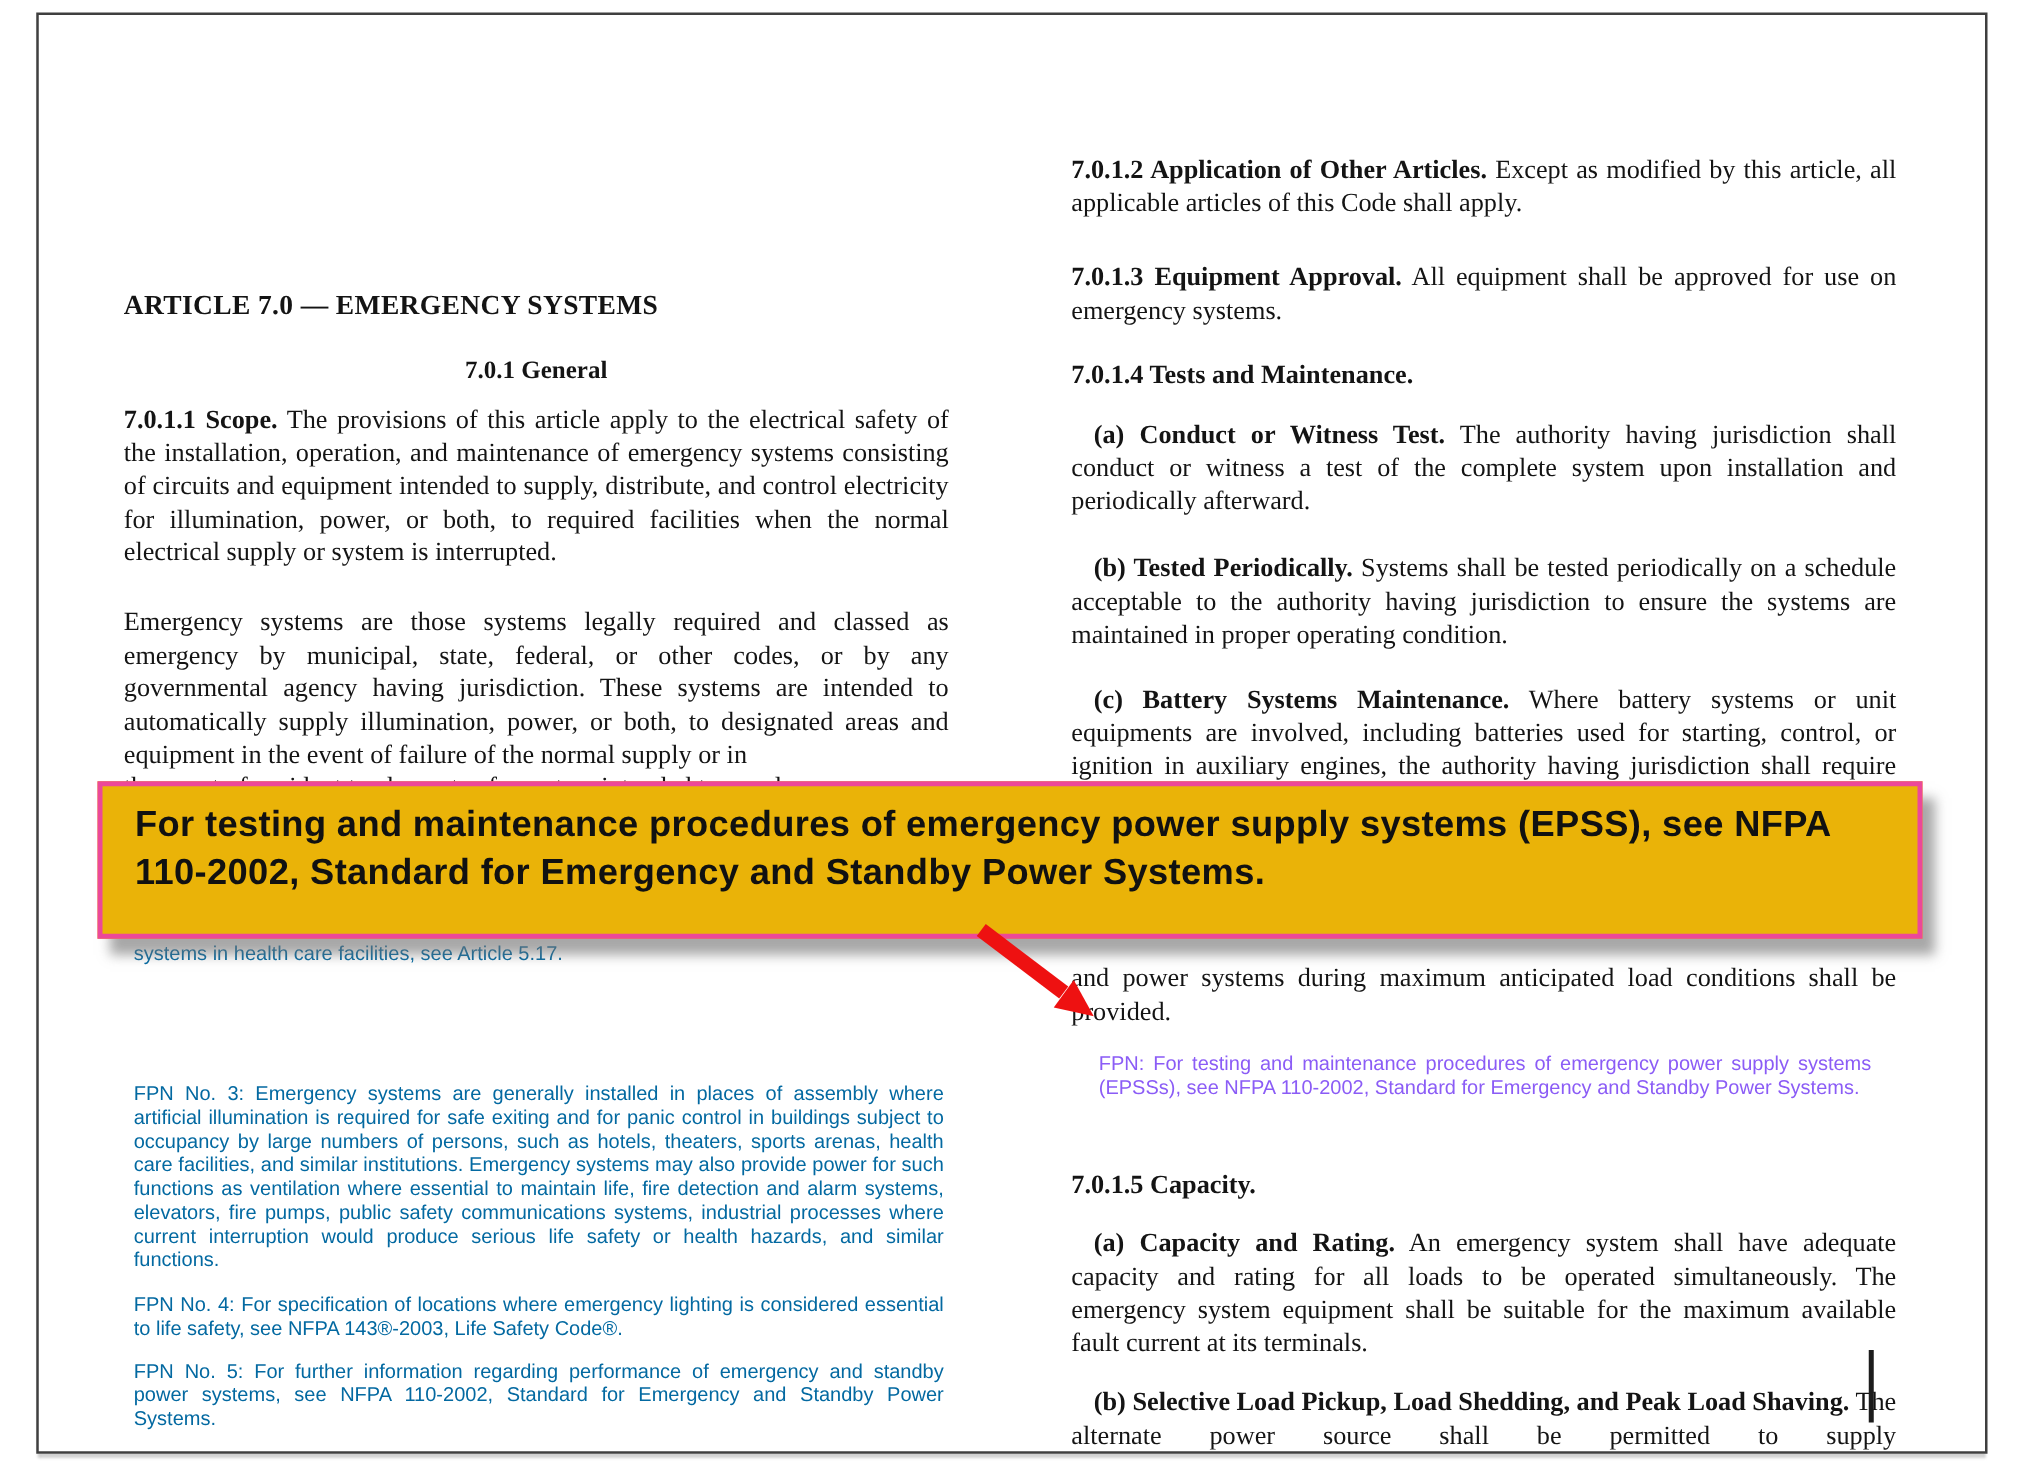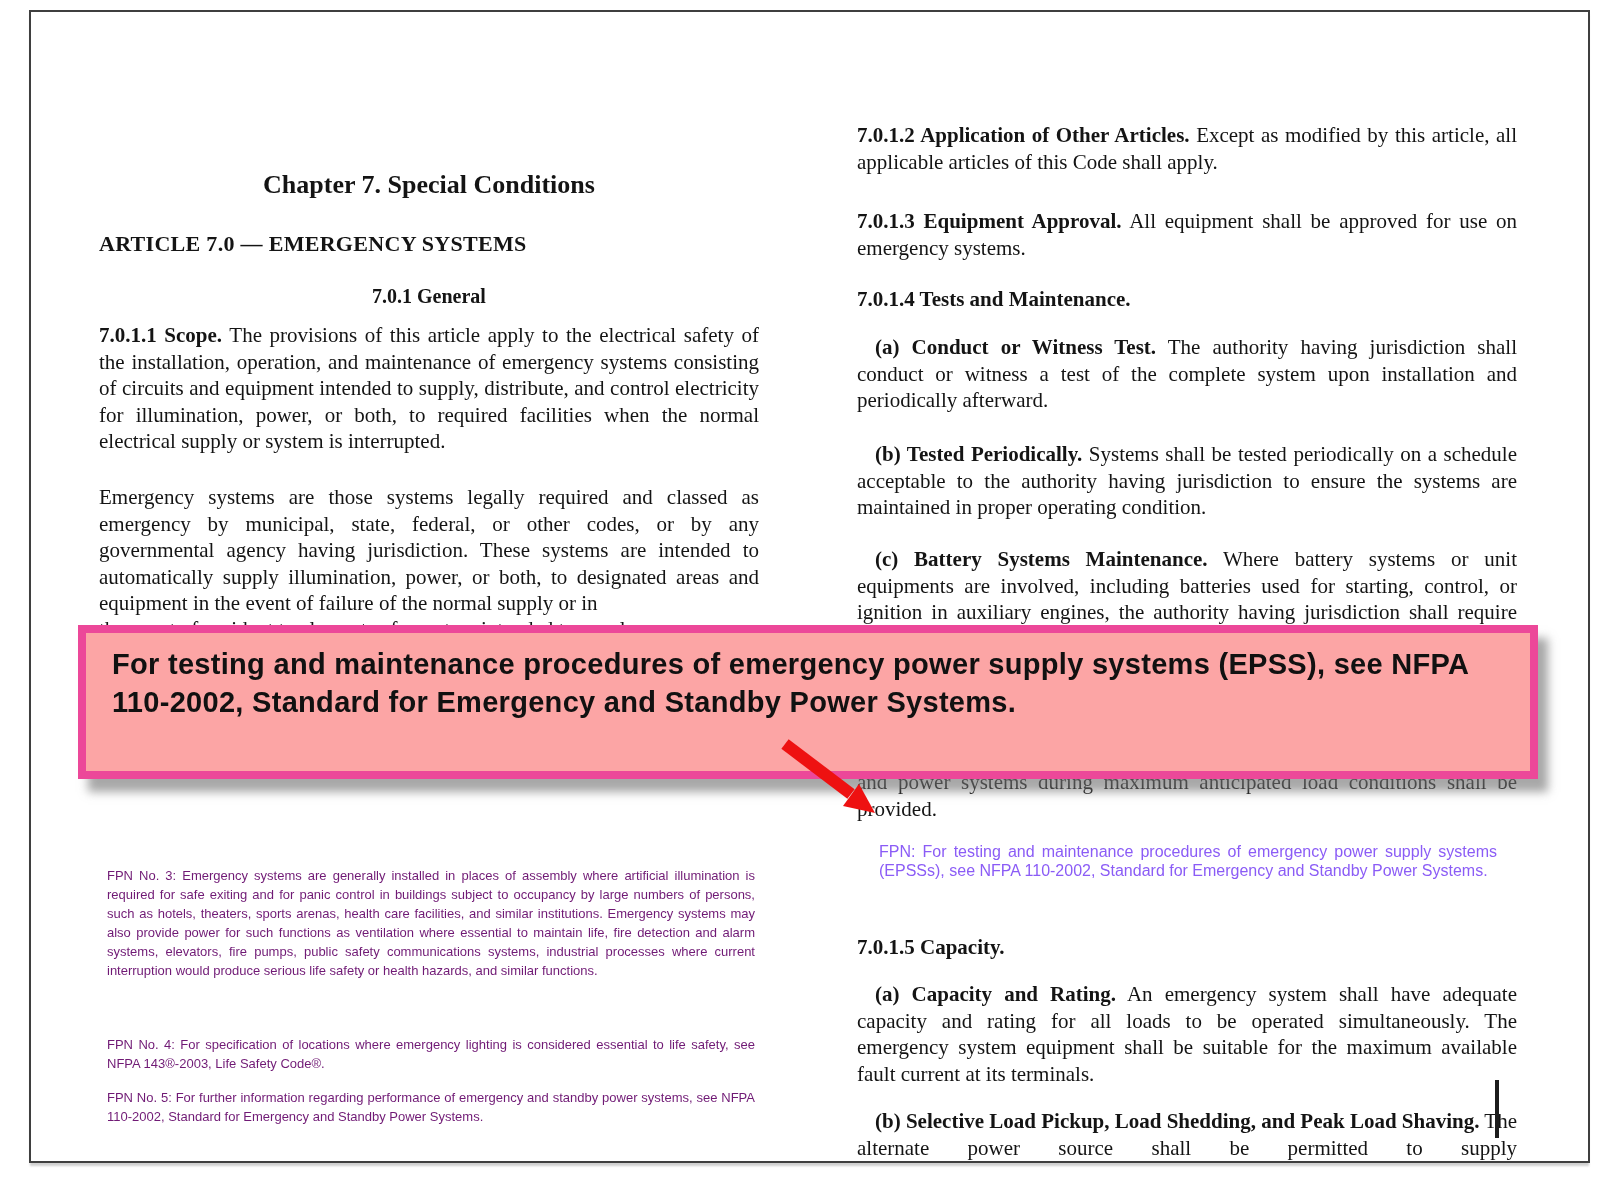--- a/index.html
+++ b/index.html
@@ -40,7 +40,6 @@
   <div class="page">
 
     <div class="col col-left">
-      <p class="blk h-chapter" style="top:158px">Chapter 7. Special Conditions</p>
       <p class="blk h-article" style="top:219px">ARTICLE 7.0 — EMERGENCY SYSTEMS</p>
       <p class="blk h-general" style="top:273px">7.0.1 General</p>
 

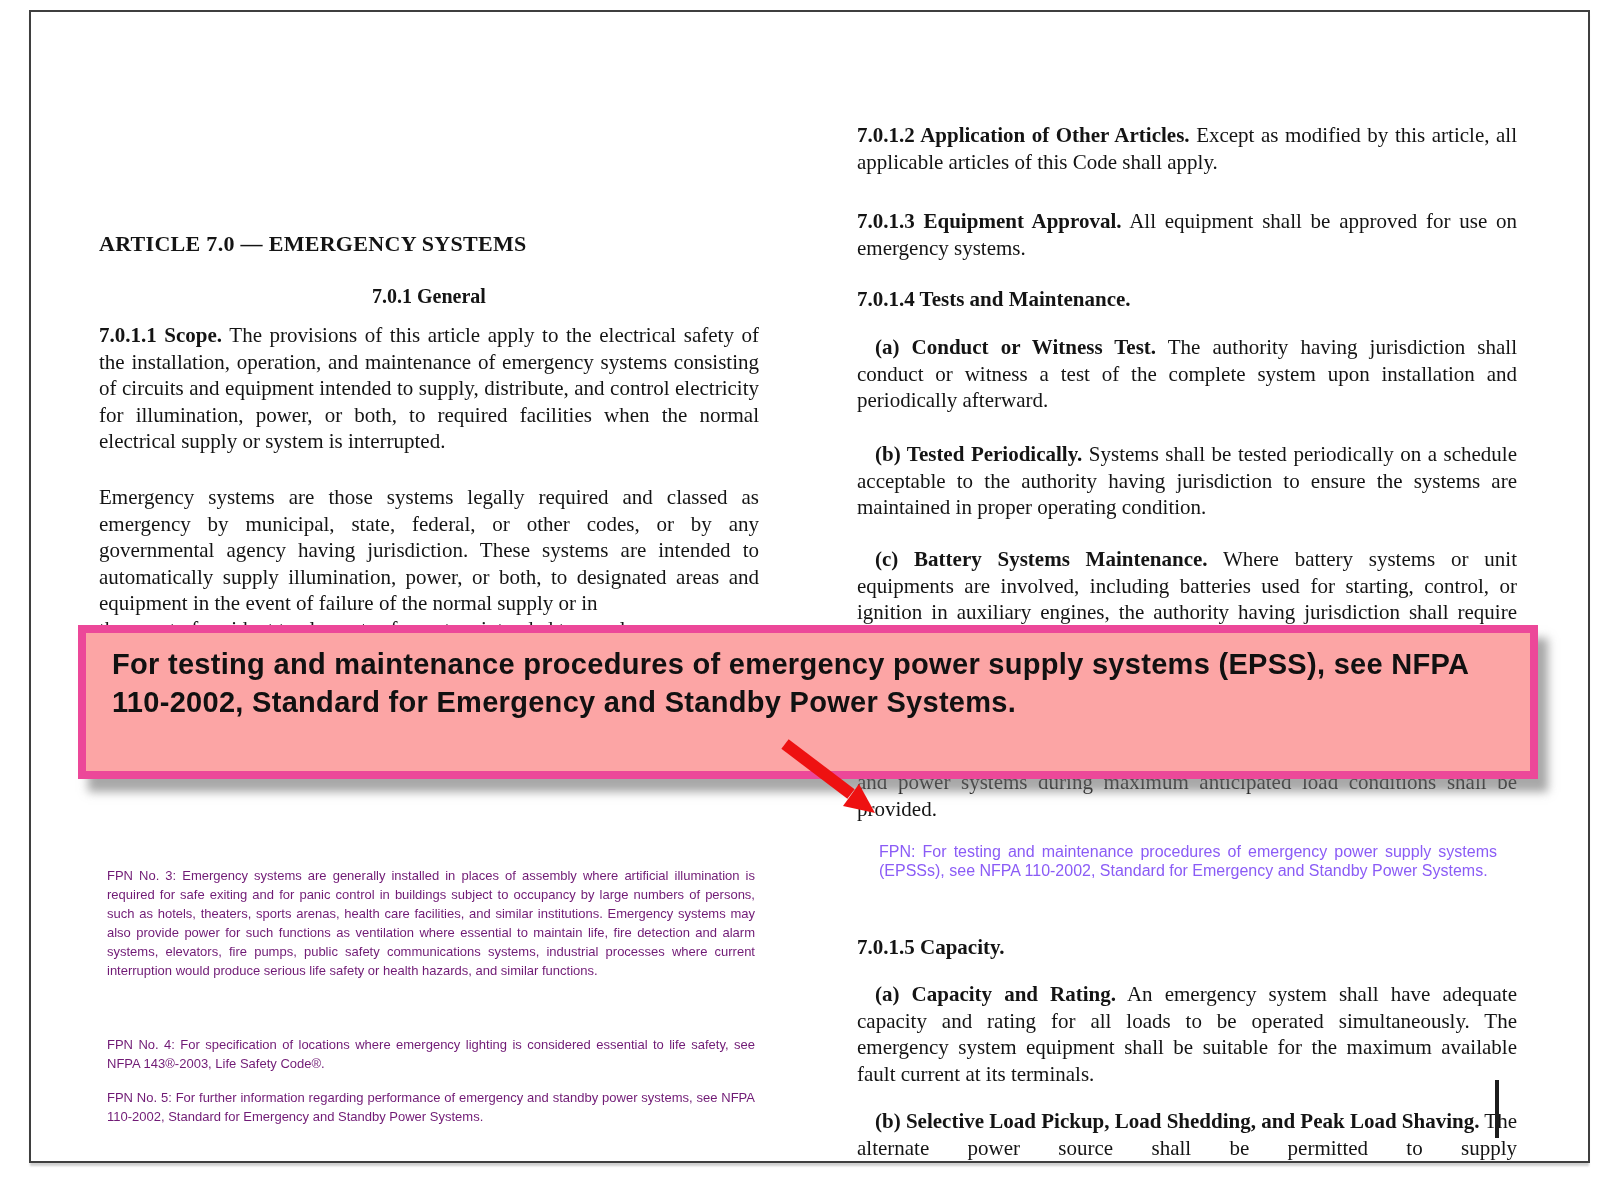--- a/index.html
+++ b/index.html
@@ -25,8 +25,8 @@
        color:#8b5cf6;text-align:justify;margin-left:22px;width:618px;}
   .clipped{height:13px;overflow:hidden;}
   .force-last{text-align-last:justify;}
-  .callout{position:absolute;left:47px;top:613px;width:1460px;height:154px;box-sizing:border-box;
-           background:#fca5a5;border:8px solid #ec4899;padding:12px 20px 10px 26px;
+  .callout{position:absolute;left:47px;top:613px;width:1460px;height:126px;box-sizing:border-box;
+           background:#eab308;border:4px solid #ec4899;padding:12px 20px 10px 26px;
            font-family:"Liberation Sans","DejaVu Sans",sans-serif;font-weight:bold;
            font-size:29px;line-height:38px;letter-spacing:.3px;color:#111111;
            box-shadow:10px 13px 9px rgba(115,115,115,0.62);z-index:5;}

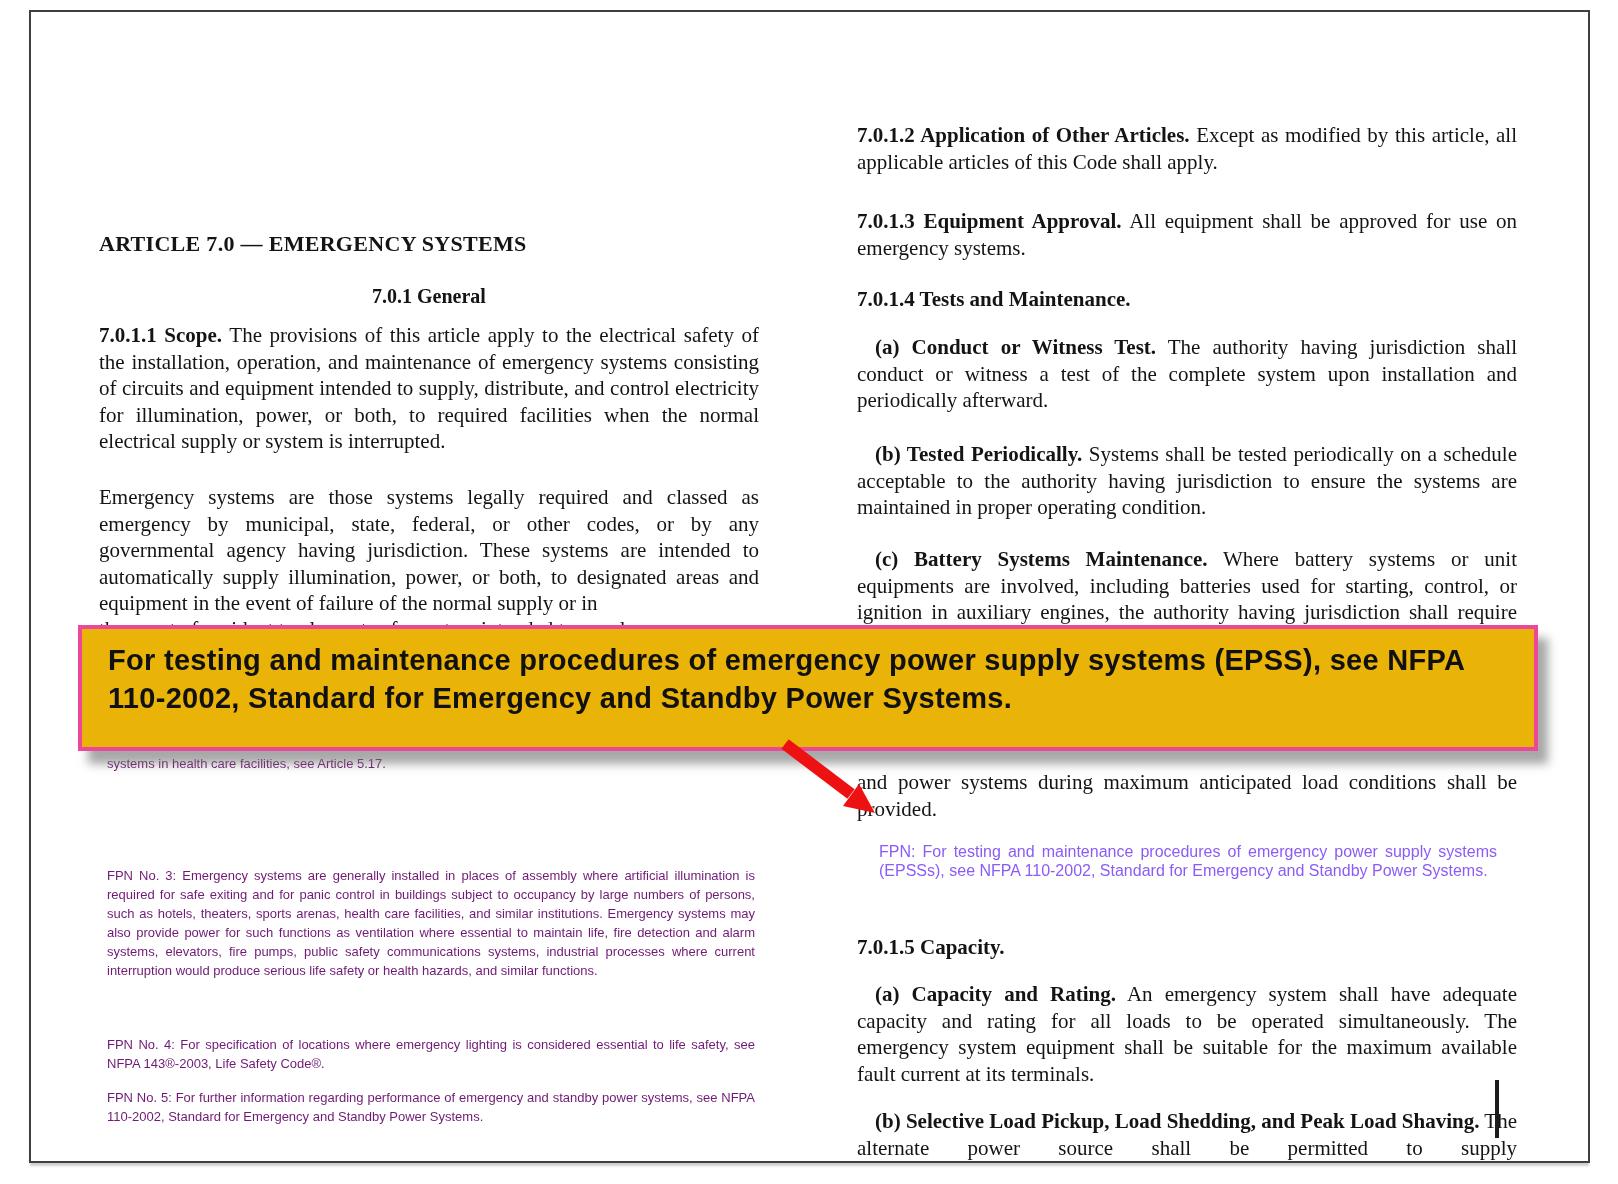--- a/index.html
+++ b/index.html
@@ -19,8 +19,8 @@
   .h-article{font-size:22px;font-weight:bold;text-align:left;letter-spacing:.3px;}
   .h-general{font-size:20px;font-weight:bold;text-align:center;}
   .h-run{font-size:21px;font-weight:bold;text-align:left;}
-  .fpn{font-family:"Liberation Sans","DejaVu Sans",sans-serif;font-size:13px;line-height:19px;
-       color:#701a75;text-align:justify;margin-left:8px;width:648px;}
+  .fpn{font-family:"Liberation Sans","DejaVu Sans",sans-serif;font-size:16px;line-height:19px;
+       color:#0369a1;text-align:justify;margin-left:8px;width:648px;}
   .fpn-right{font-family:"Liberation Sans","DejaVu Sans",sans-serif;font-size:16px;line-height:19px;
        color:#8b5cf6;text-align:justify;margin-left:22px;width:618px;}
   .clipped{height:13px;overflow:hidden;}

